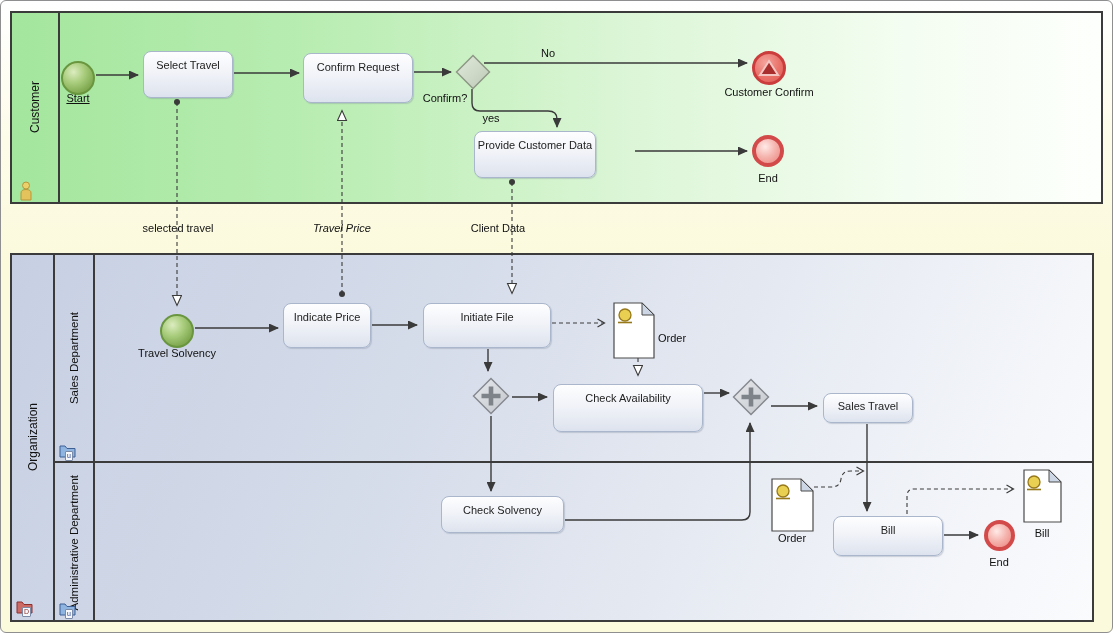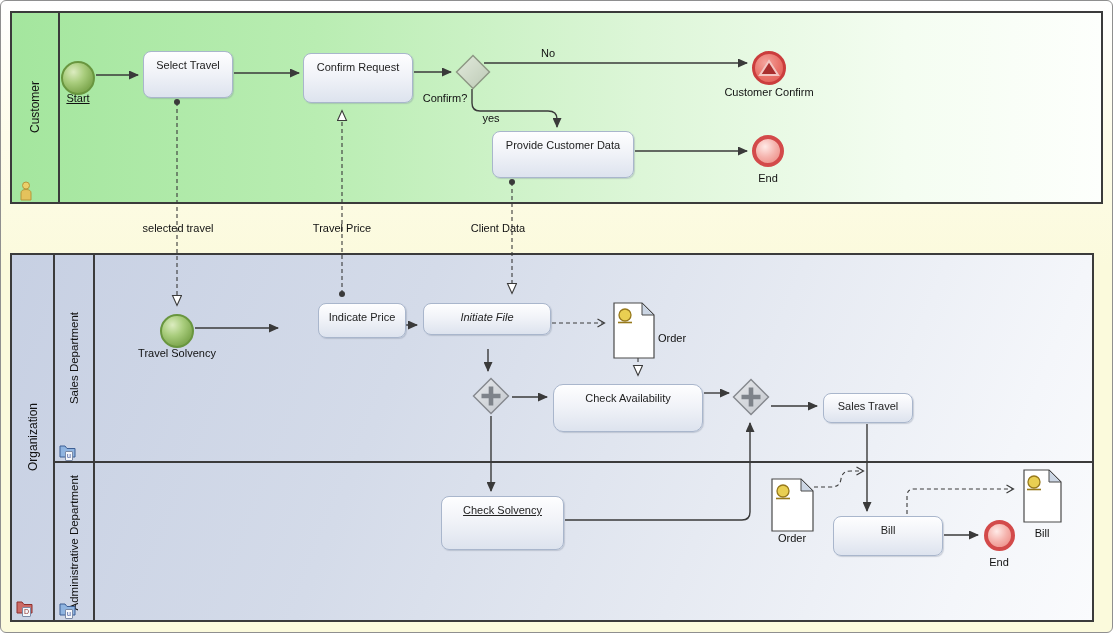--- a/index.html
+++ b/index.html
@@ -158,7 +158,7 @@
   </div>
   <div class="lbl" style="left:718px;top:85px;width:100px;">Customer Confirm</div>
 
-  <div class="task" style="left:491px;top:130px;width:142px;height:47px;">Provide Customer Data</div>
+  <div class="task" style="left:473px;top:130px;width:122px;height:47px;">Provide Customer Data</div>
 
   <div class="event ev-end" style="left:751px;top:134px;width:32px;height:32px;"></div>
   <div class="lbl" style="left:742px;top:171px;width:50px;">End</div>

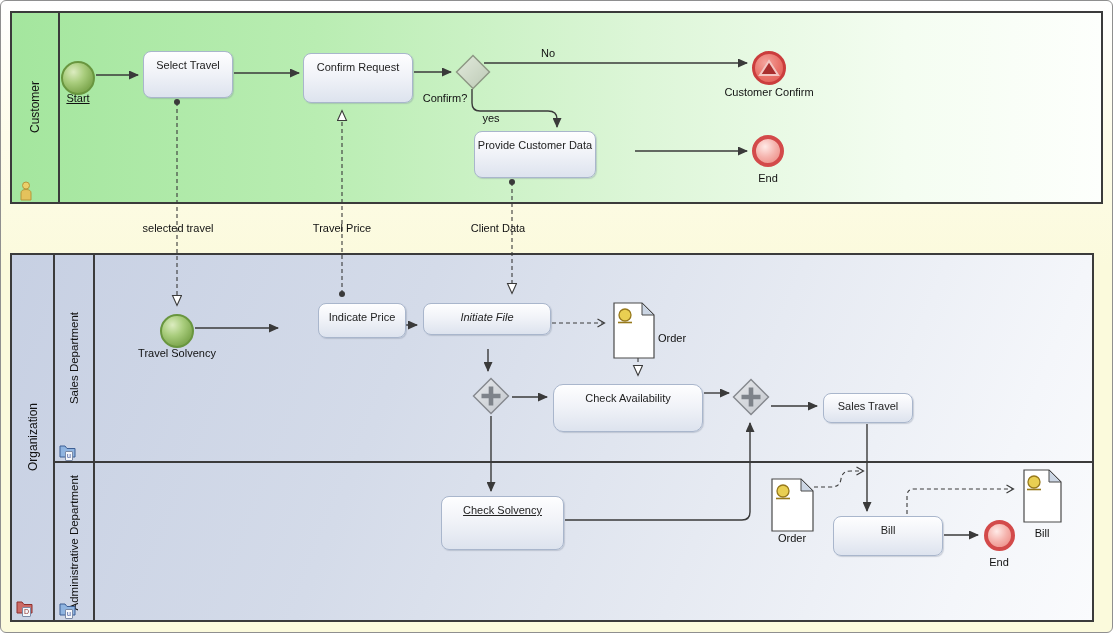--- a/index.html
+++ b/index.html
@@ -164,7 +164,7 @@
   <div class="lbl" style="left:742px;top:171px;width:50px;">End</div>
 
   <div class="lbl" style="left:135px;top:221px;width:84px;">selected travel</div>
-  <div class="lbl" style="left:306px;top:221px;width:70px;">Travel Price</div>
+  <div class="lbl" style="left:306px;top:221px;width:70px;font-style:italic;">Travel Price</div>
   <div class="lbl" style="left:464px;top:221px;width:66px;">Client Data</div>
 
   <div class="event ev-start" style="left:159px;top:313px;width:34px;height:34px;"></div>

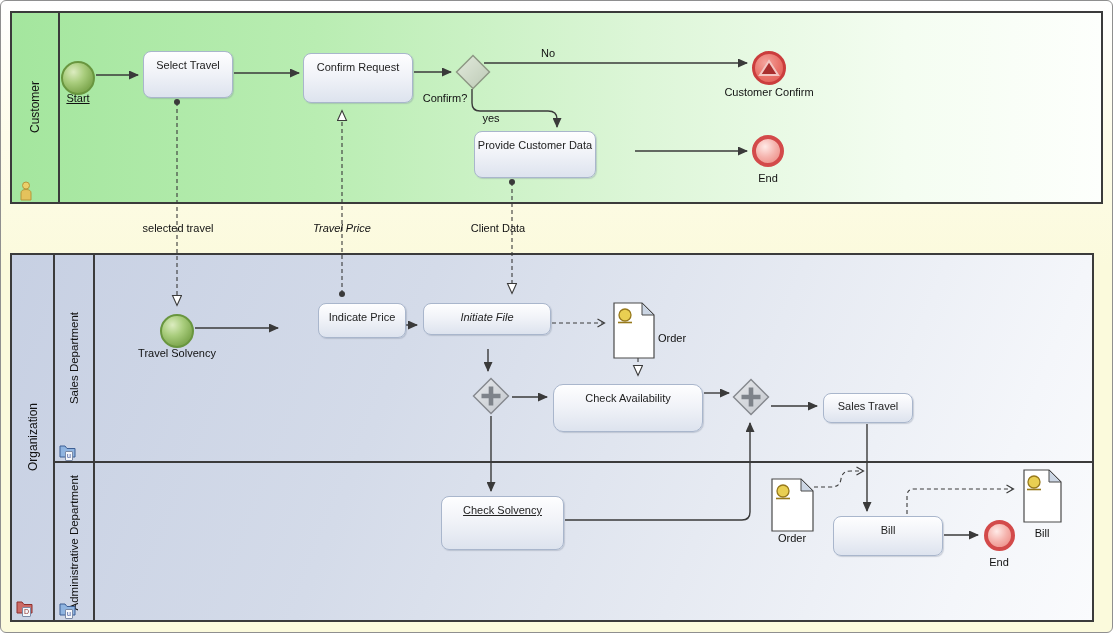--- a/index.html
+++ b/index.html
@@ -170,7 +170,7 @@
   <div class="event ev-start" style="left:159px;top:313px;width:34px;height:34px;"></div>
   <div class="lbl" style="left:126px;top:346px;width:100px;">Travel Solvency</div>
 
-  <div class="task" style="left:282px;top:302px;width:88px;height:35px;margin-left:35px;">Indicate Price</div>
+  <div class="task" style="left:282px;top:302px;width:88px;height:45px;">Indicate Price</div>
   <div class="task" style="left:422px;top:302px;width:128px;height:32px;font-style:italic;">Initiate File</div>
 
   <div class="doc" style="left:612px;top:301px;">

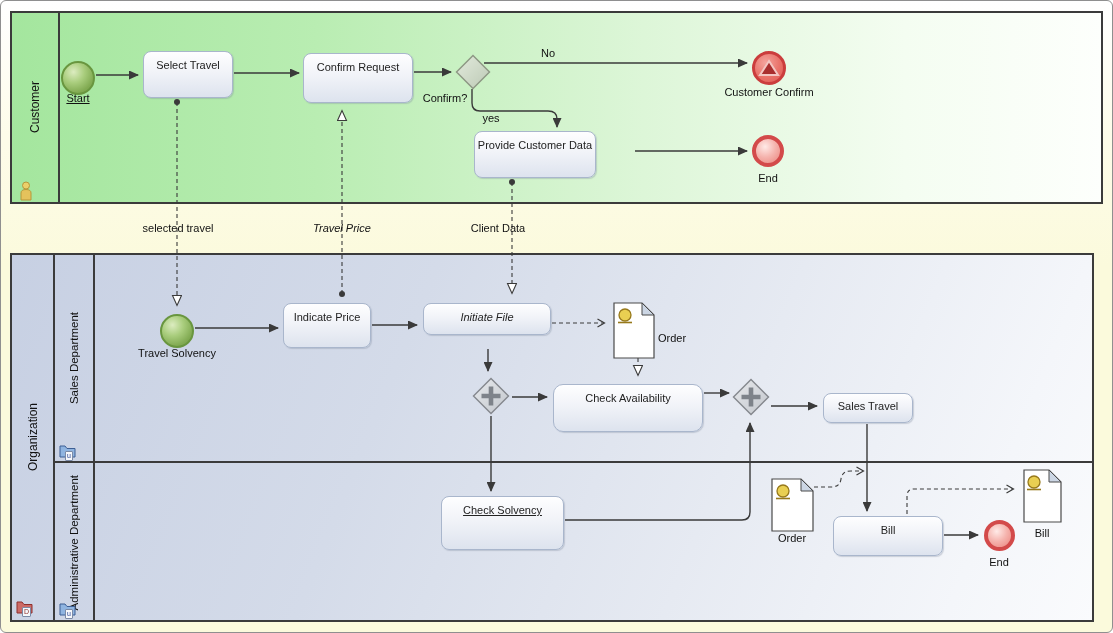--- a/index.html
+++ b/index.html
@@ -171,7 +171,7 @@
   <div class="lbl" style="left:126px;top:346px;width:100px;">Travel Solvency</div>
 
   <div class="task" style="left:282px;top:302px;width:88px;height:45px;">Indicate Price</div>
-  <div class="task" style="left:422px;top:302px;width:128px;height:32px;font-style:italic;">Initiate File</div>
+  <div class="task" style="left:422px;top:302px;width:128px;height:45px;">Initiate File</div>
 
   <div class="doc" style="left:612px;top:301px;">
     <svg class="node-svg" width="42" height="57" viewBox="0 0 42 57">

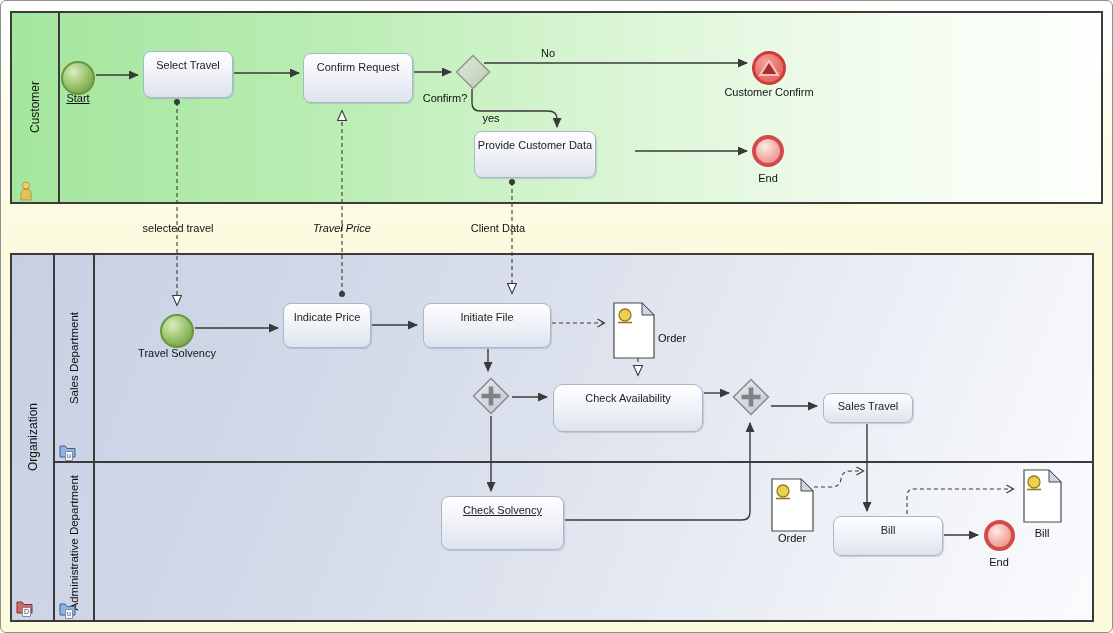--- a/index.html
+++ b/index.html
@@ -196,7 +196,7 @@
     </svg>
   </div>
 
-  <div class="task" style="left:552px;top:383px;width:150px;height:48px;border-radius:10px;">Check Availability</div>
+  <div class="task" style="left:552px;top:383px;width:150px;height:48px;">Check Availability</div>
 
   <div class="gateway" style="left:731px;top:377px;">
     <svg class="node-svg" width="38" height="38" viewBox="0 0 38 38">

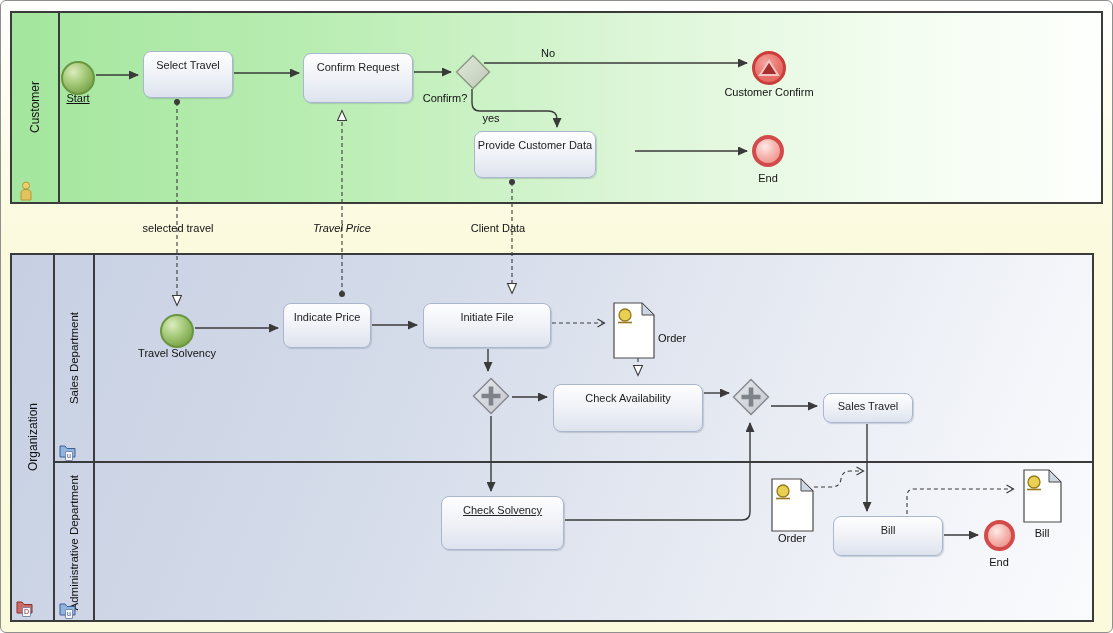--- a/index.html
+++ b/index.html
@@ -213,7 +213,7 @@
 
   <div class="task" style="left:822px;top:392px;width:90px;height:30px;padding-top:6px;">Sales Travel</div>
 
-  <div class="task" style="left:440px;top:495px;width:123px;height:54px;text-decoration:underline;">Check Solvency</div>
+  <div class="task" style="left:440px;top:495px;width:123px;height:37px;">Check Solvency</div>
 
   <div class="doc" style="left:770px;top:477px;">
     <svg class="node-svg" width="43" height="54" viewBox="0 0 43 54">

